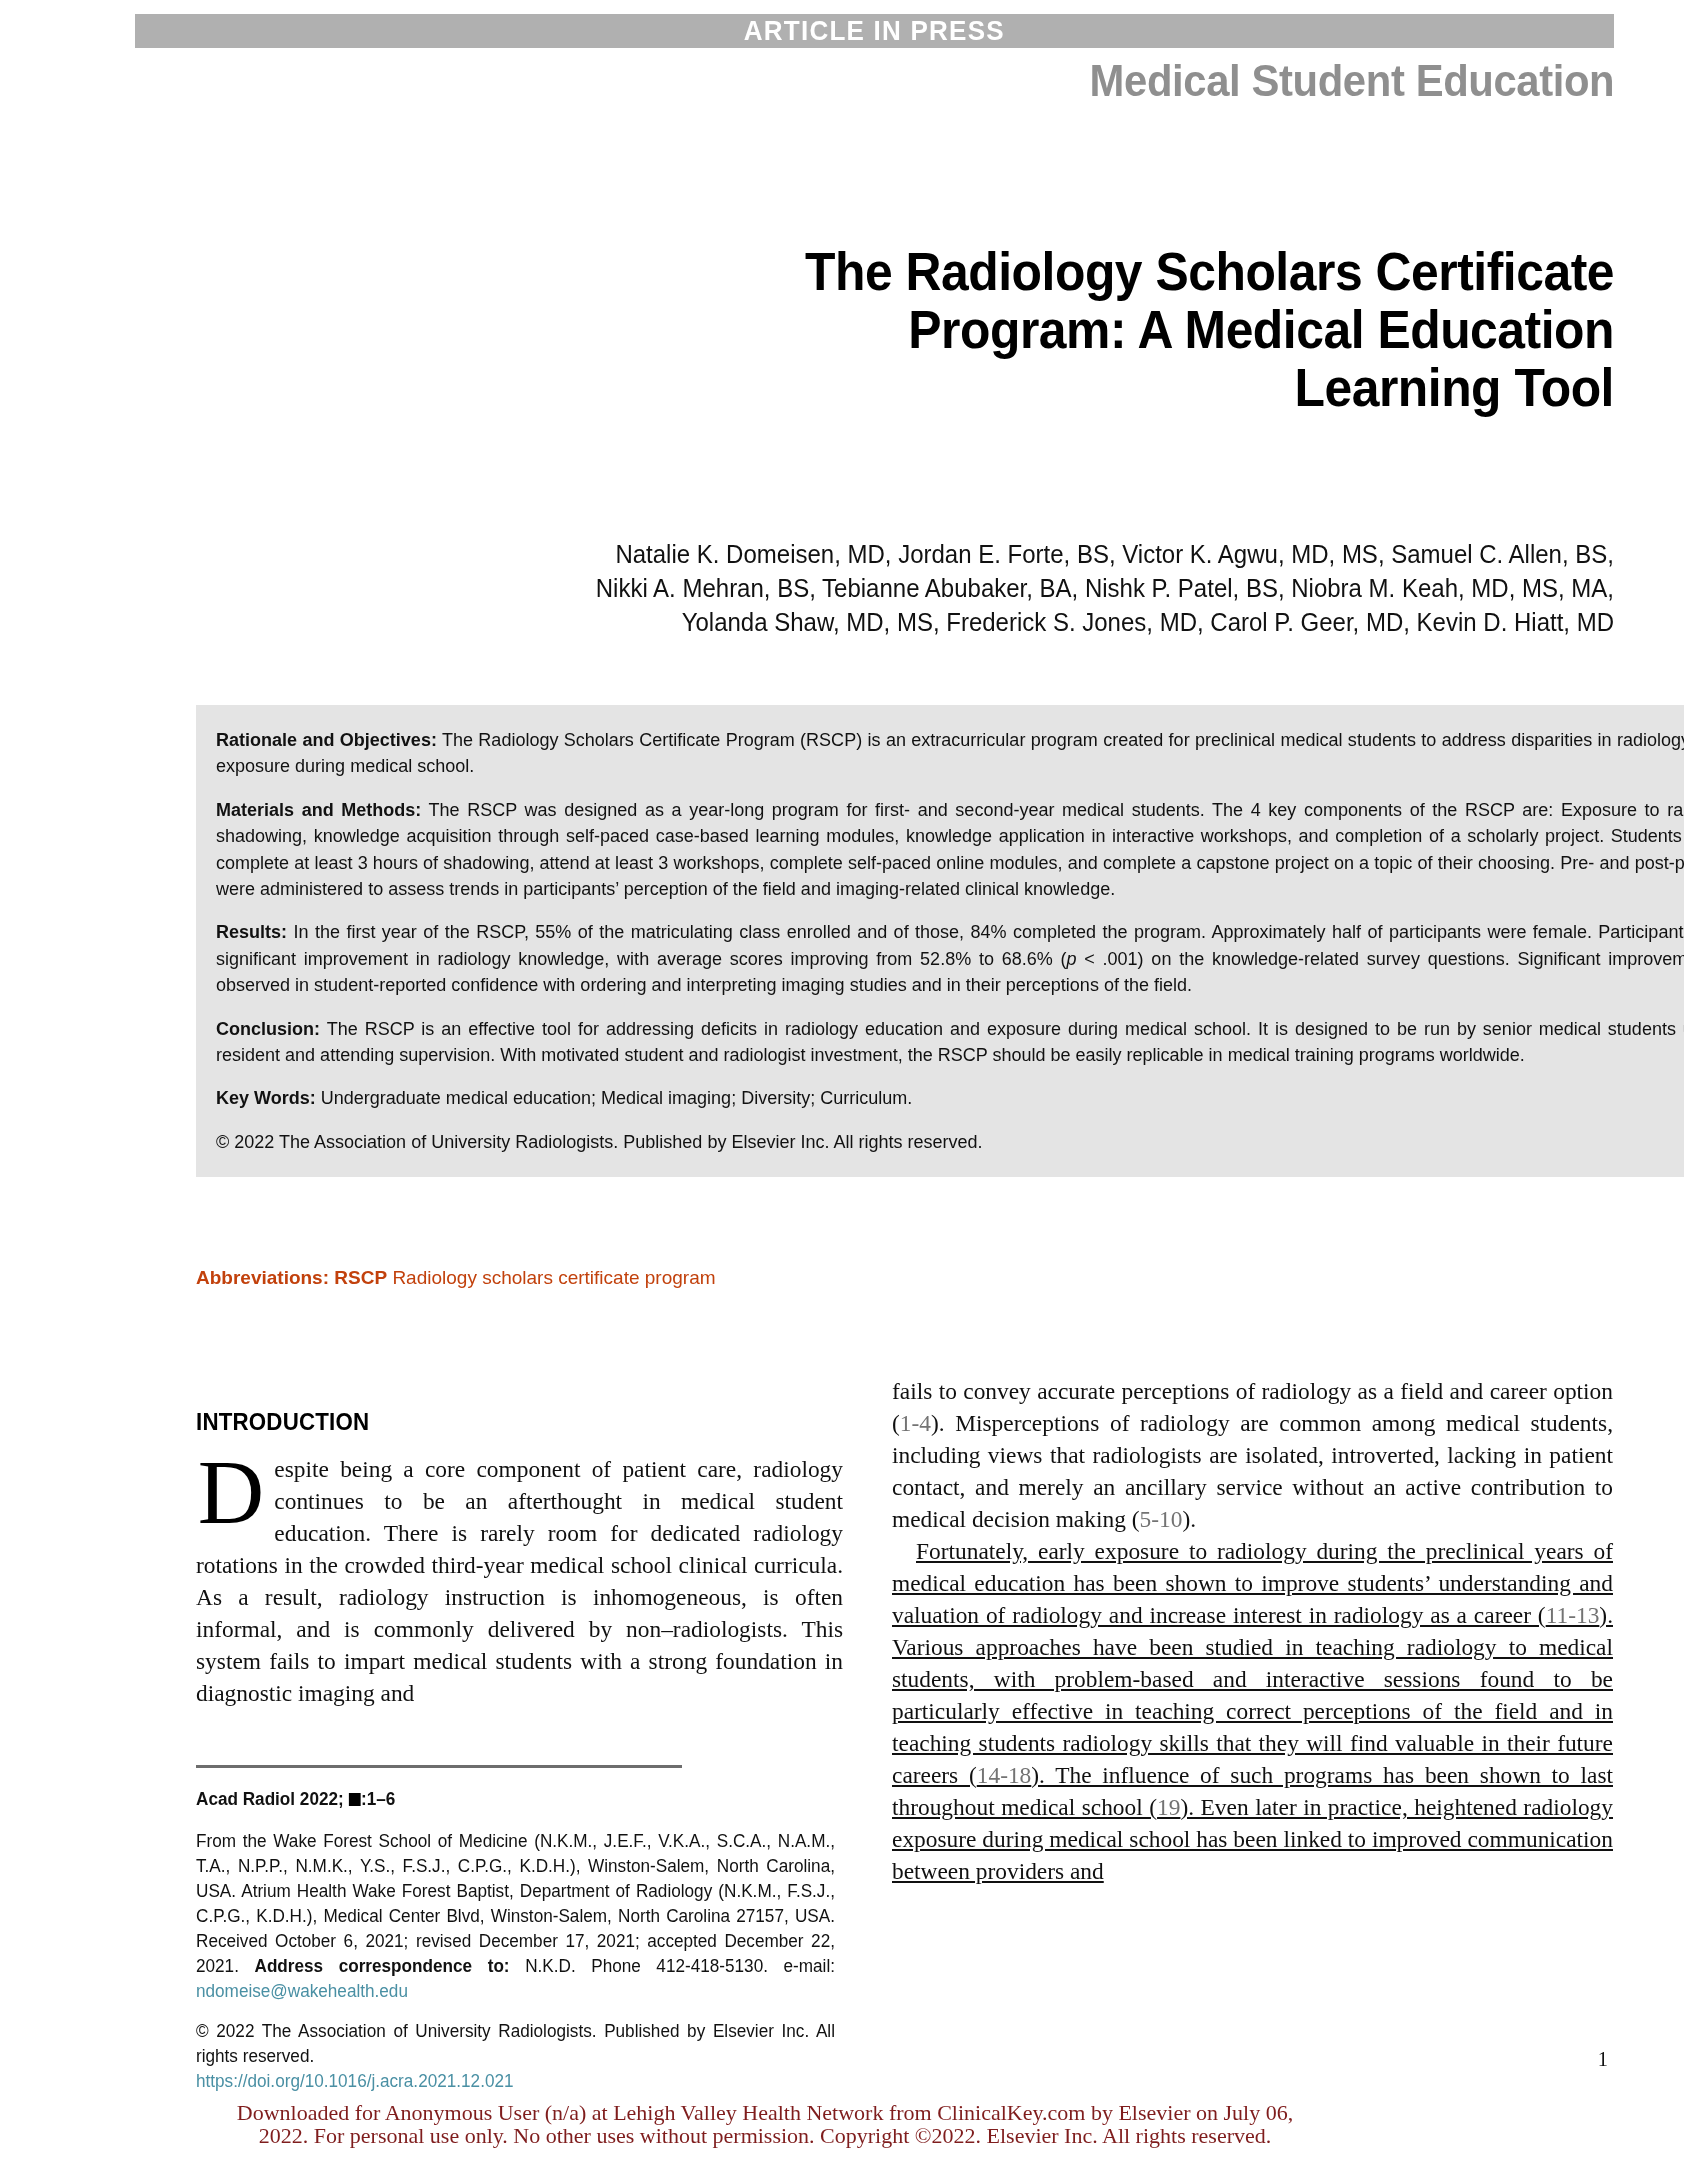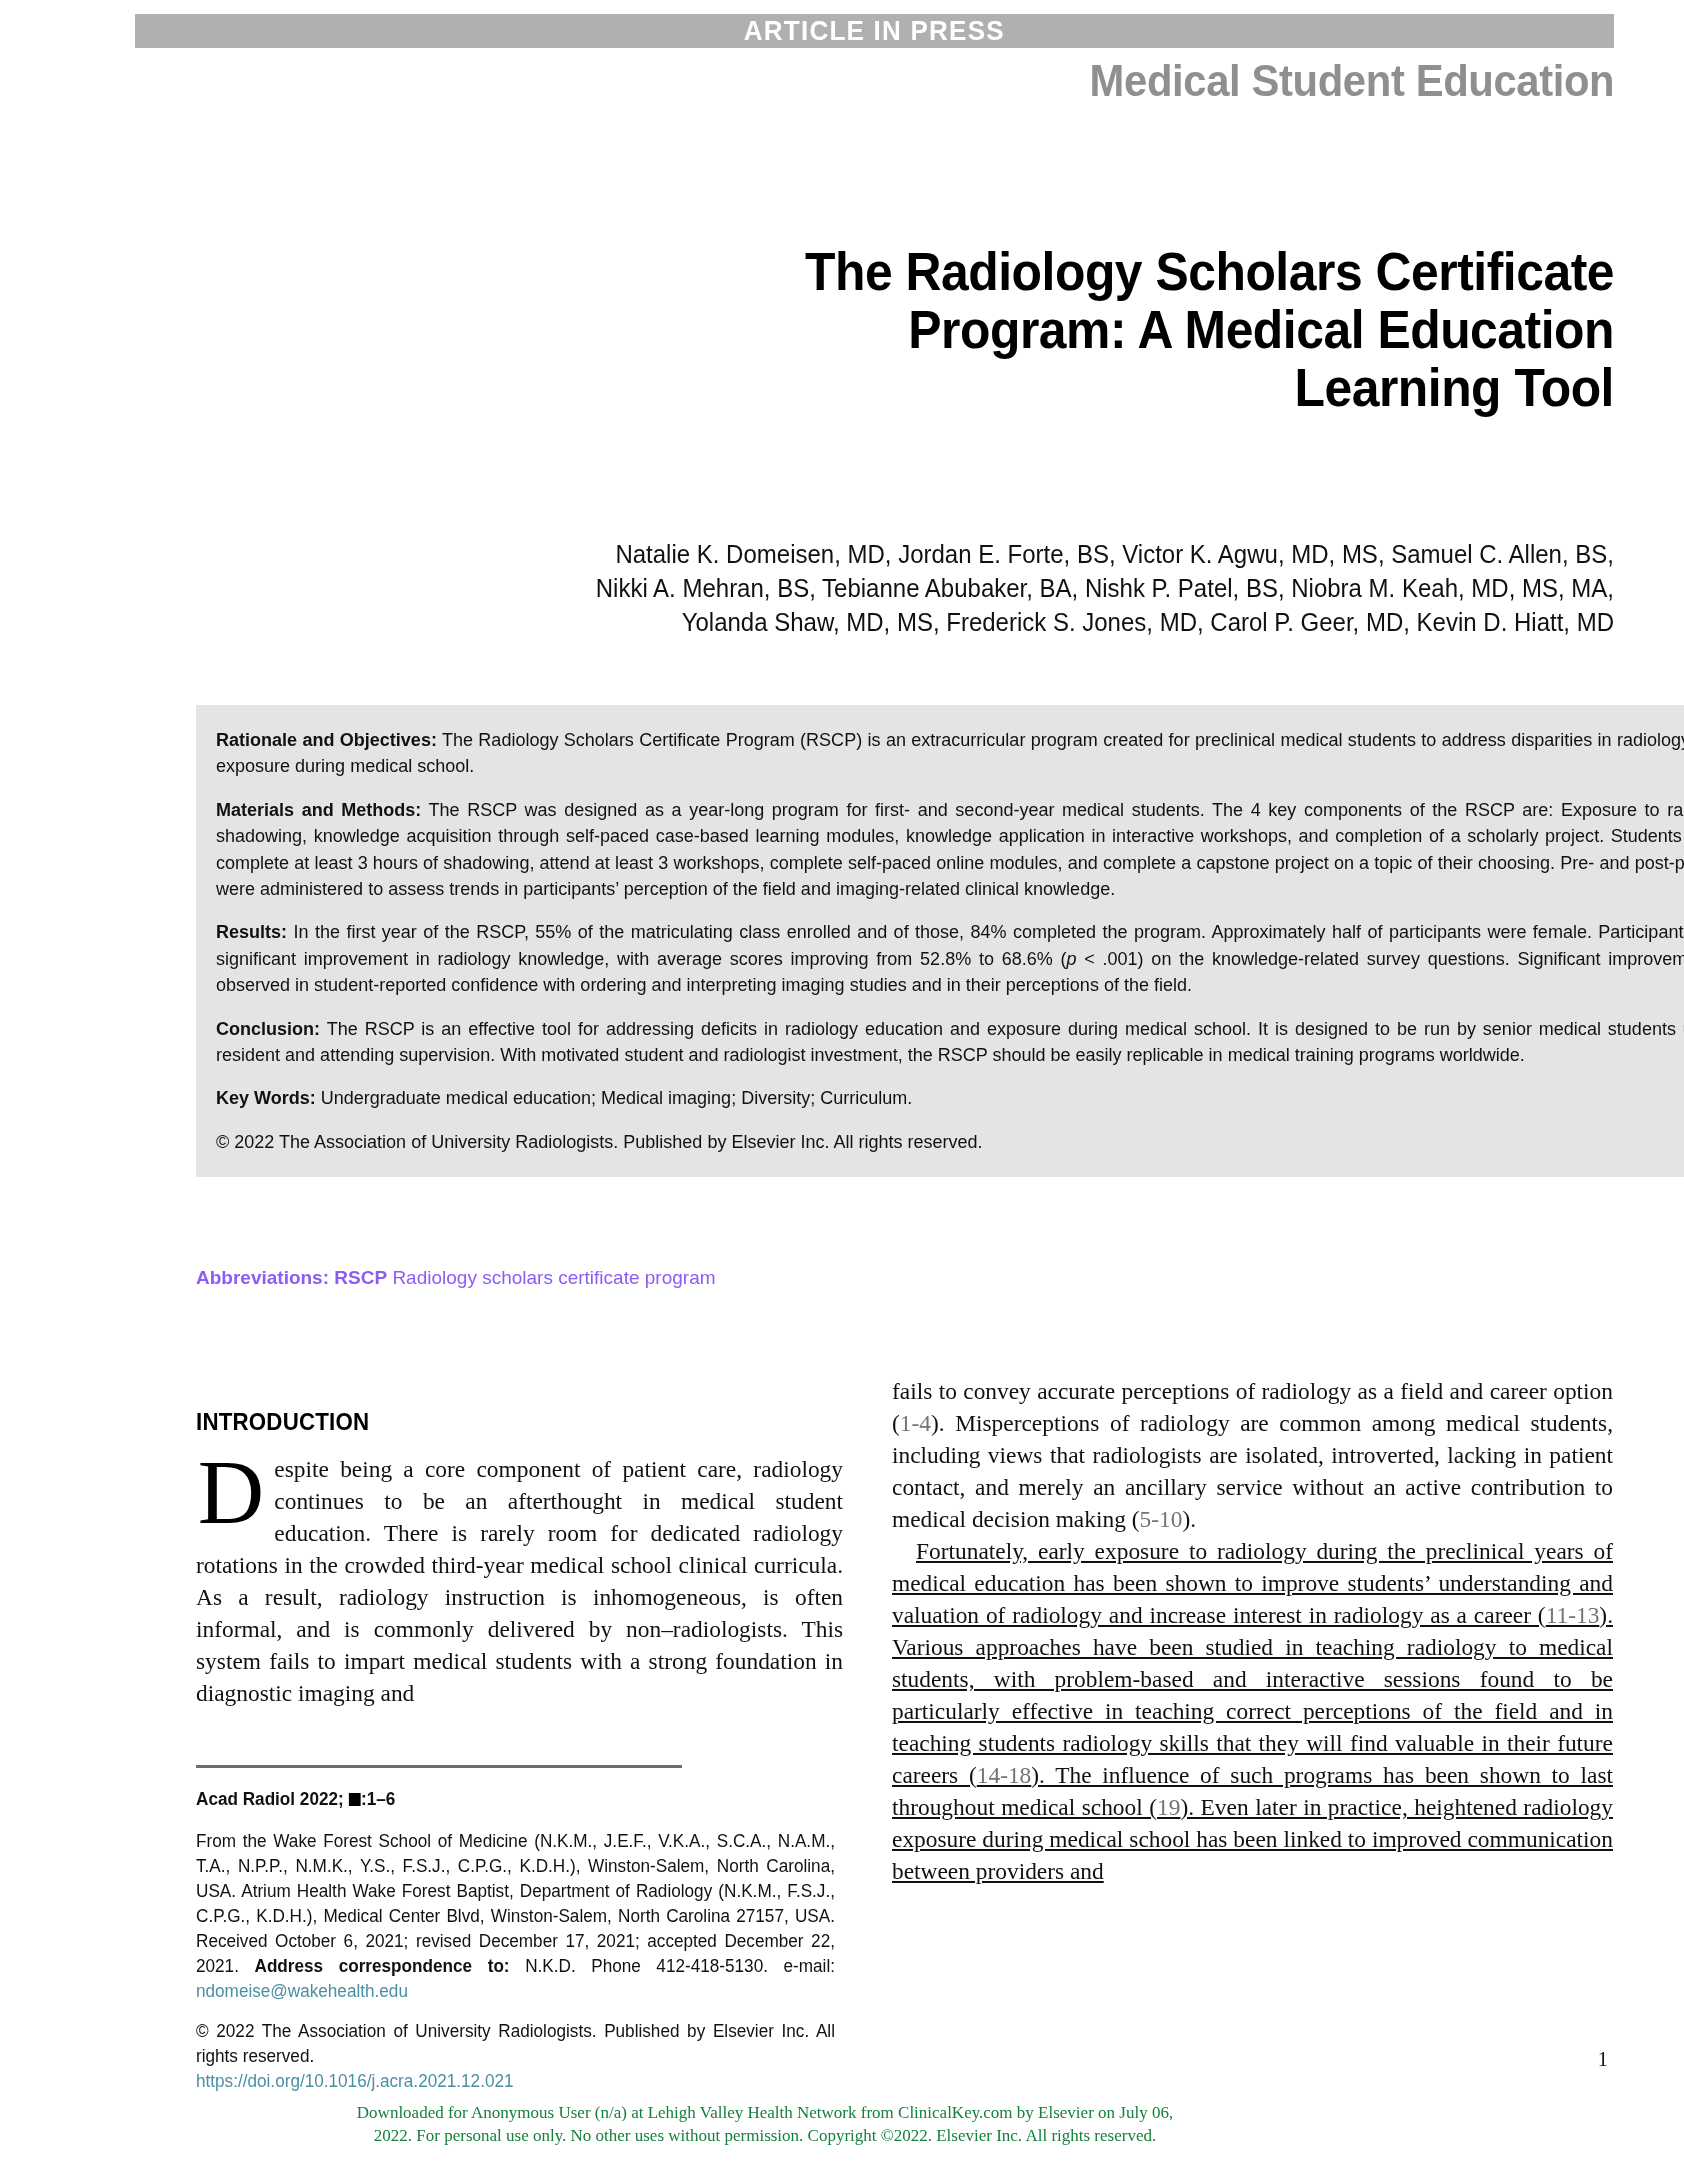--- a/index.html
+++ b/index.html
@@ -120,7 +120,7 @@
     left: 164px;
     top: 1265px;
     width: 1414px;
-    color: #8b5cf6;
+    color: #c2410c;
     font-family: "Liberation Sans Narrow", "Liberation Sans", sans-serif;
     font-size: 19px;
     line-height: 25.6px;

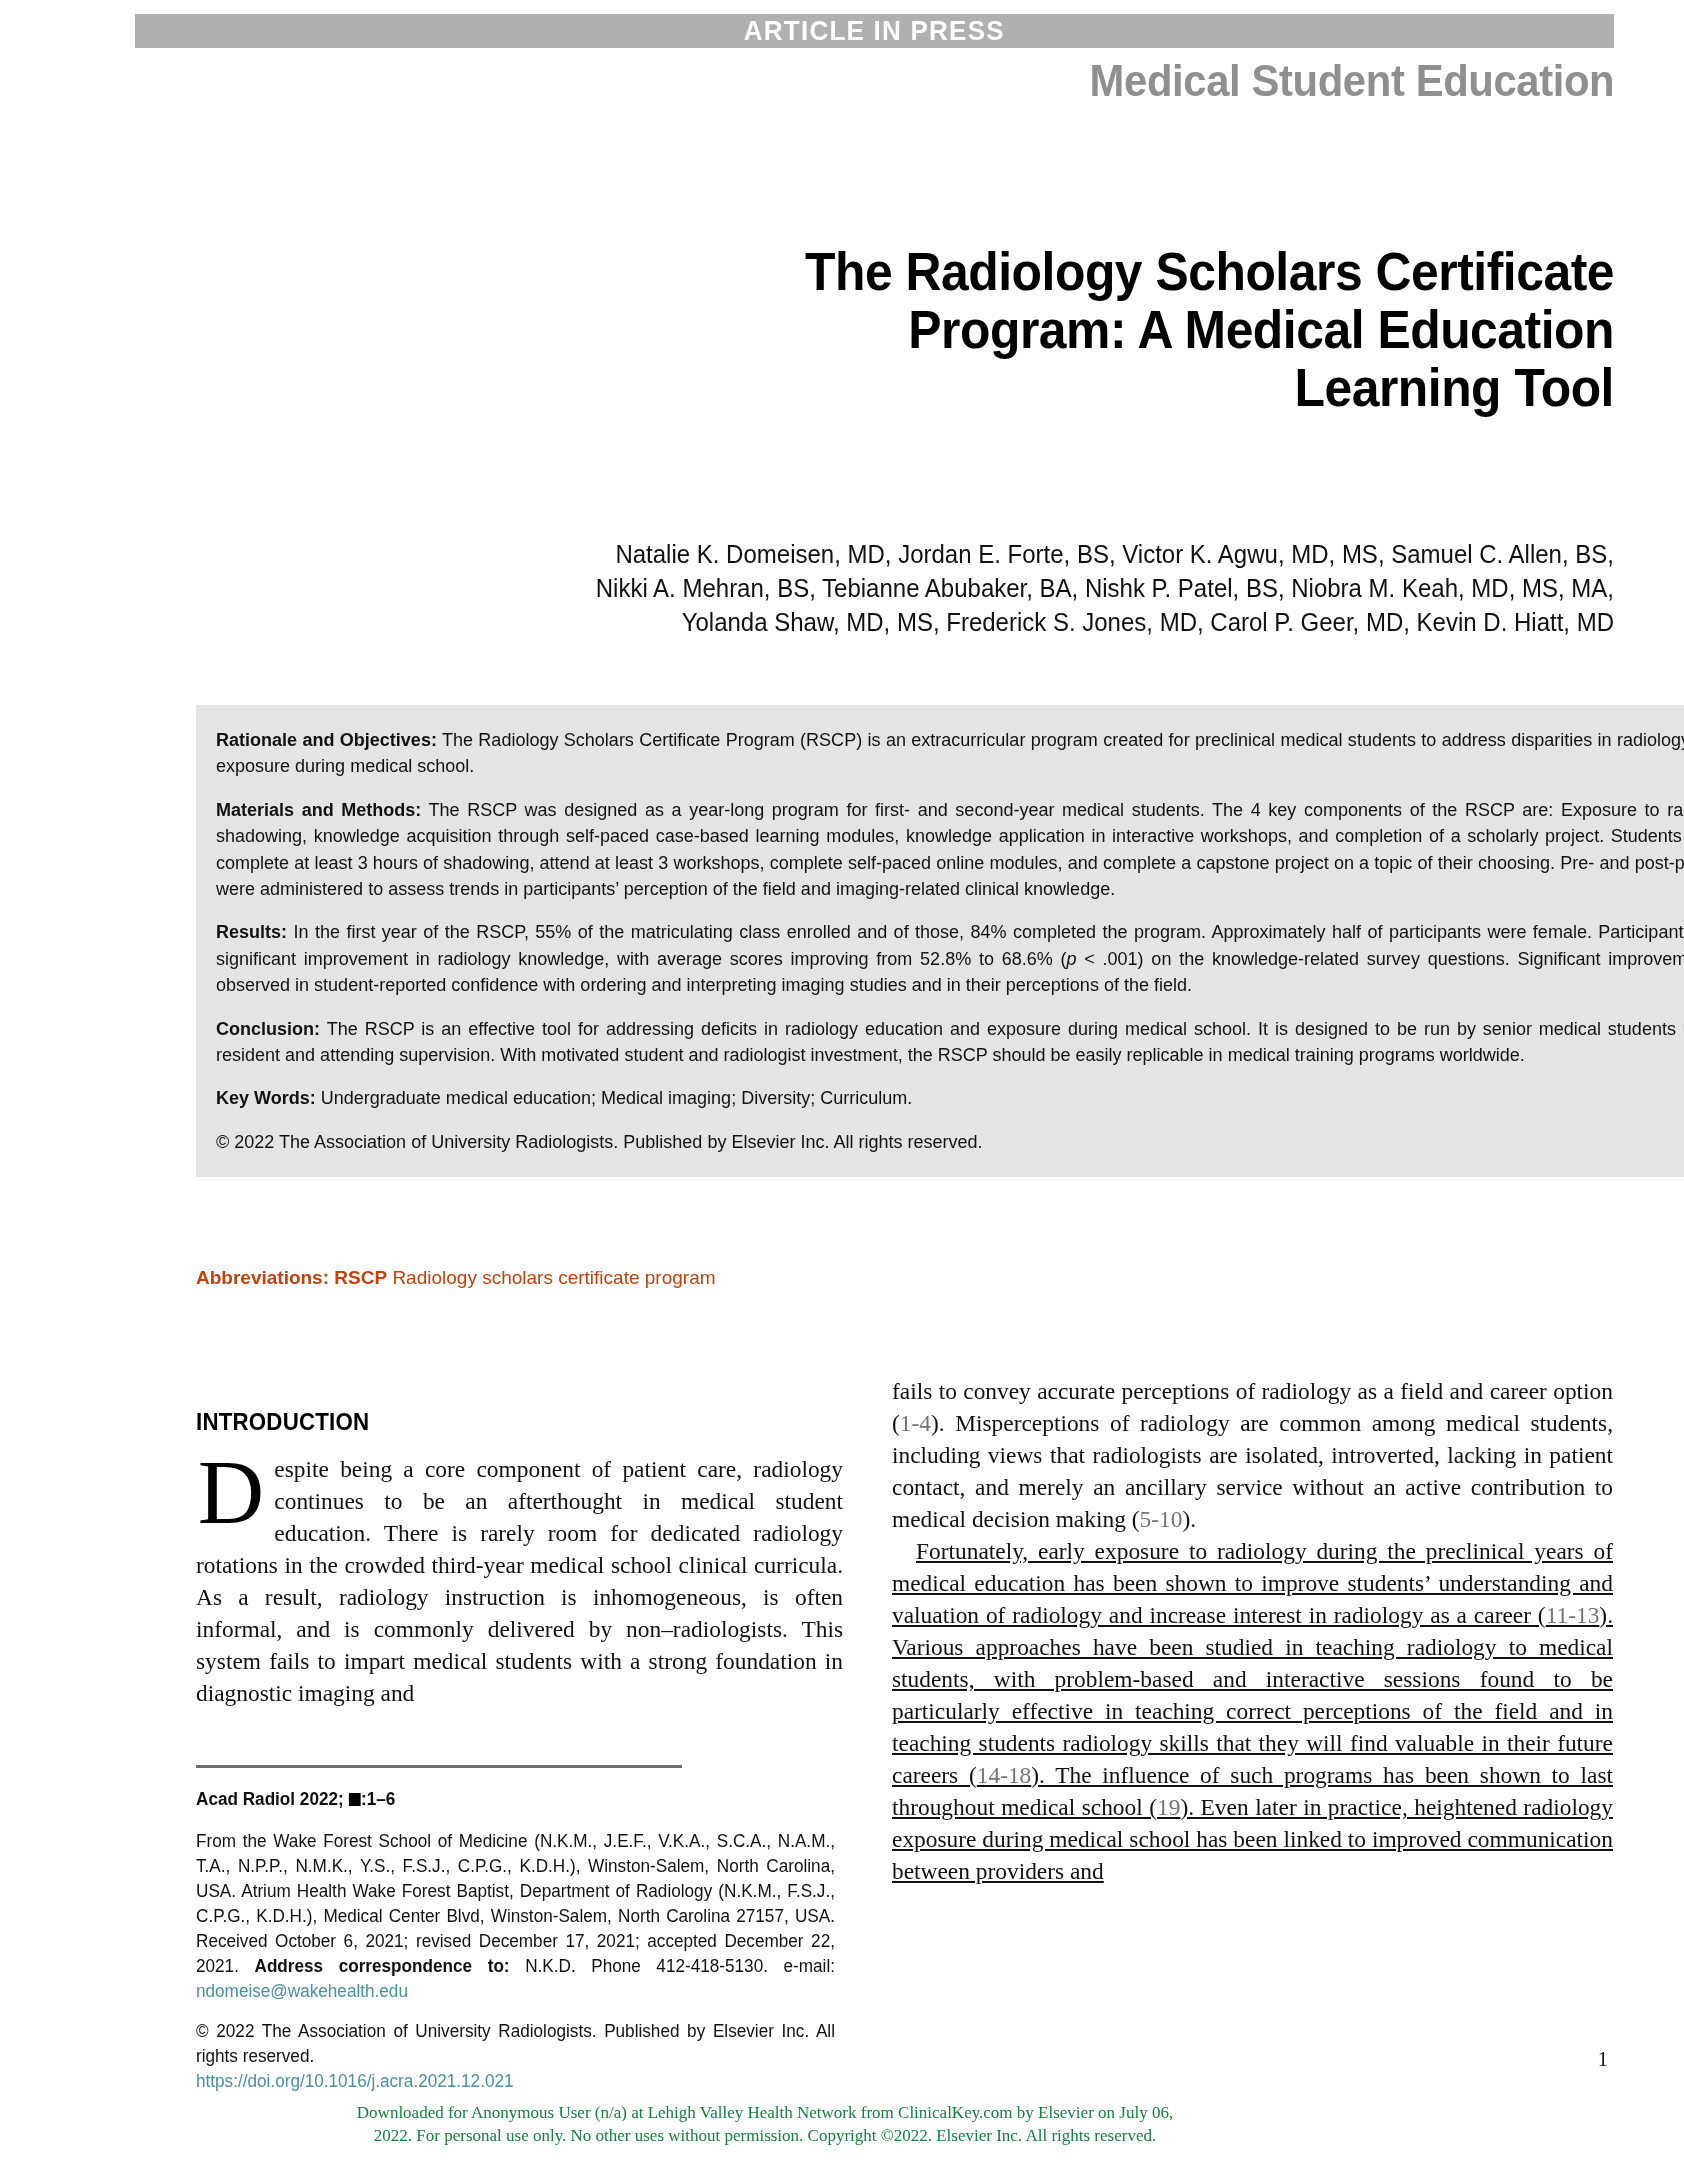--- a/index.html
+++ b/index.html
@@ -224,9 +224,9 @@
     top: 2101px;
     width: 1466px;
     text-align: center;
-    color: #15803d;
+    color: #7f1d1d;
     font-family: "Liberation Serif", serif;
-    font-size: 17px;
+    font-size: 22px;
     line-height: 23px;
   }
   .doc-footer span { display: block; }

